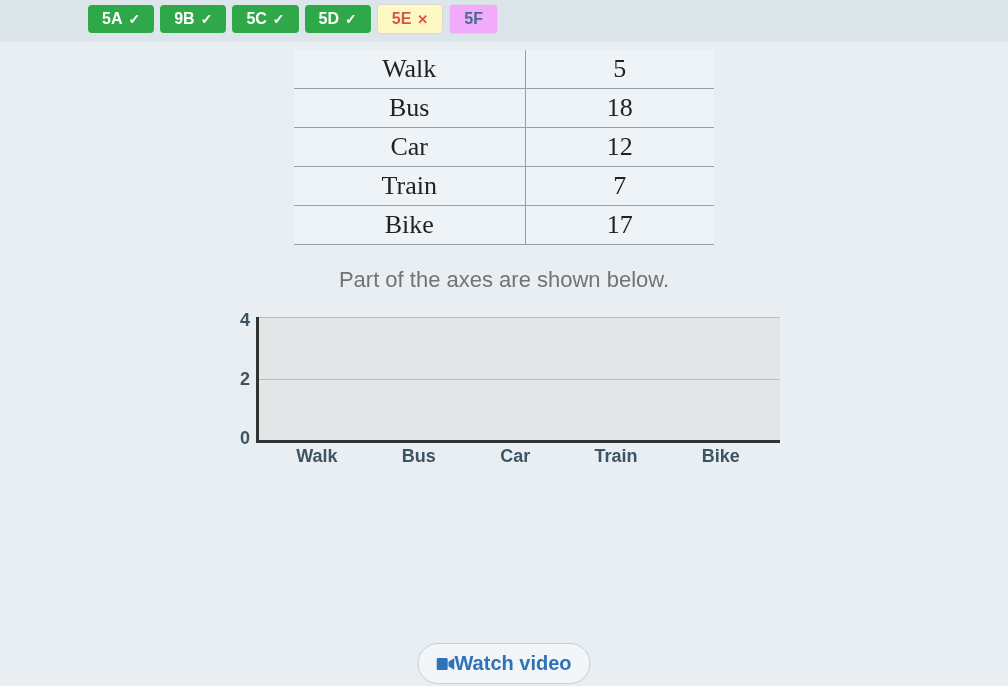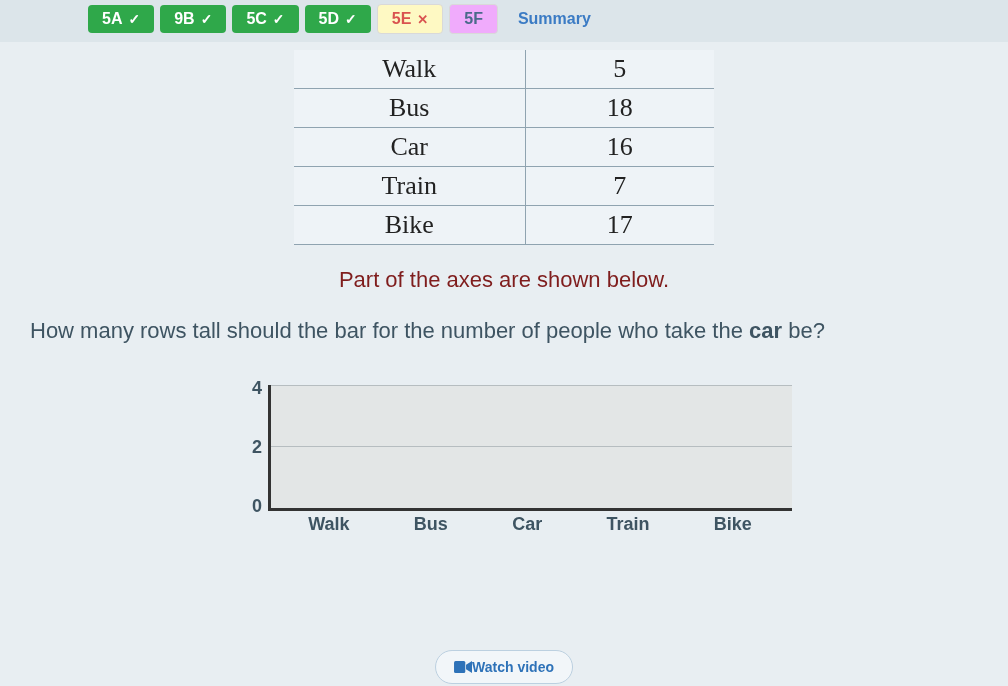--- a/index.html
+++ b/index.html
@@ -157,9 +157,6 @@
   <div class="tab plain">
       <span>5F</span>
     </div>
-  <div class="tab summary">
-      <span>Summary</span>
-    </div>
 </div>
 
 <div class="content">

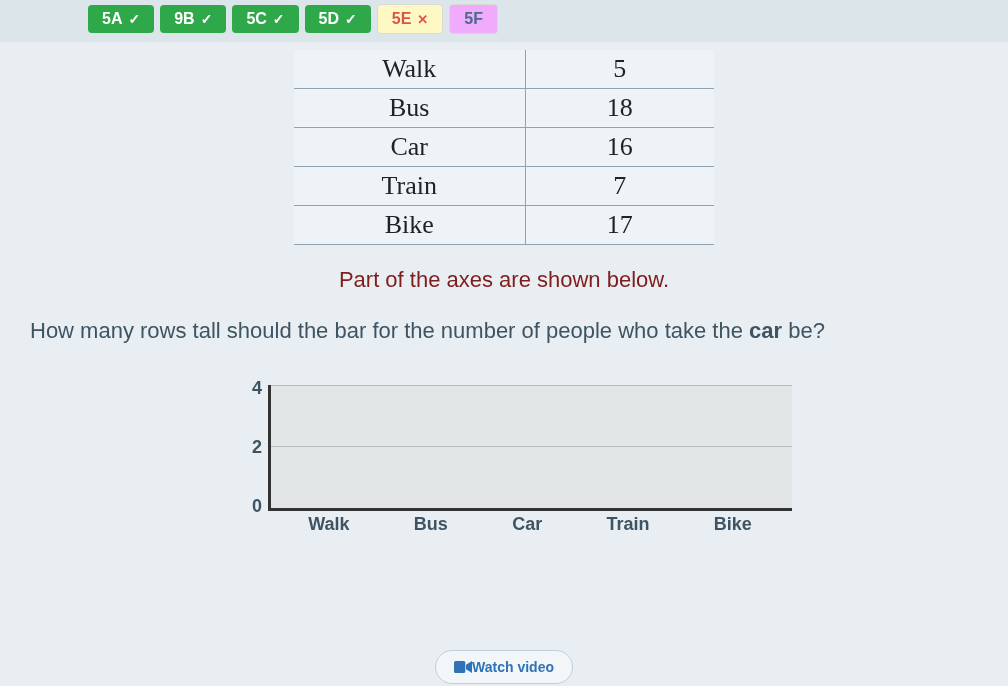--- a/index.html
+++ b/index.html
@@ -34,7 +34,7 @@
 .tab.summary { background: transparent; color: #3b7bc4; border: none; }
 .check::after { content: "✓"; font-size: 14px; }
 .cross::after { content: "✕"; font-size: 13px; }
-.content { padding: 0 24px; }
+.content { padding: 0 12px; }
 .data-table {
   margin: 8px auto 20px auto;
   border-collapse: collapse;

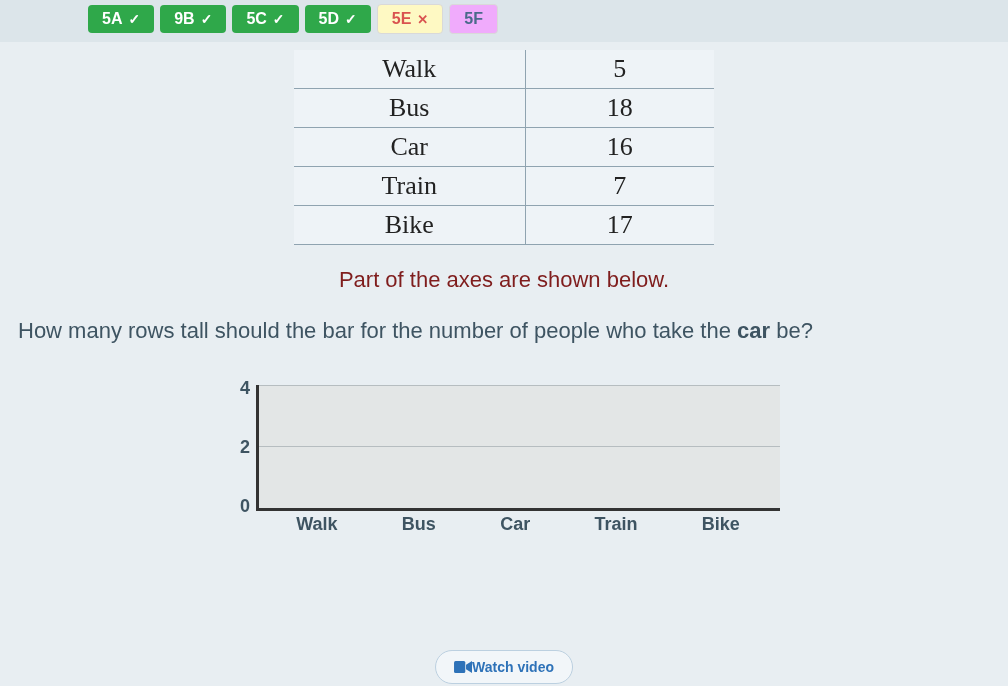--- a/index.html
+++ b/index.html
@@ -173,7 +173,7 @@
         </tr>
     <tr>
           <td>Car</td>
-          <td>16</td>
+          <td>12</td>
         </tr>
     <tr>
           <td>Train</td>

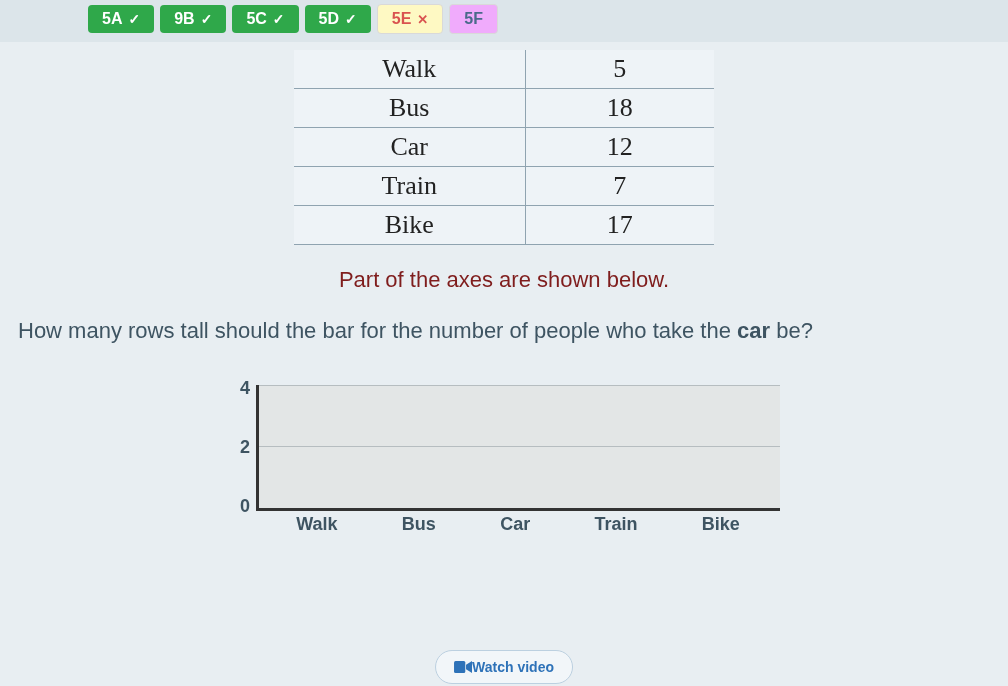--- a/index.html
+++ b/index.html
@@ -55,7 +55,7 @@
 .caption {
   text-align: center;
   font-size: 22px;
-  color: #7f1d1d;
+  color: #737373;
   margin: 22px 0;
 }
 .question {

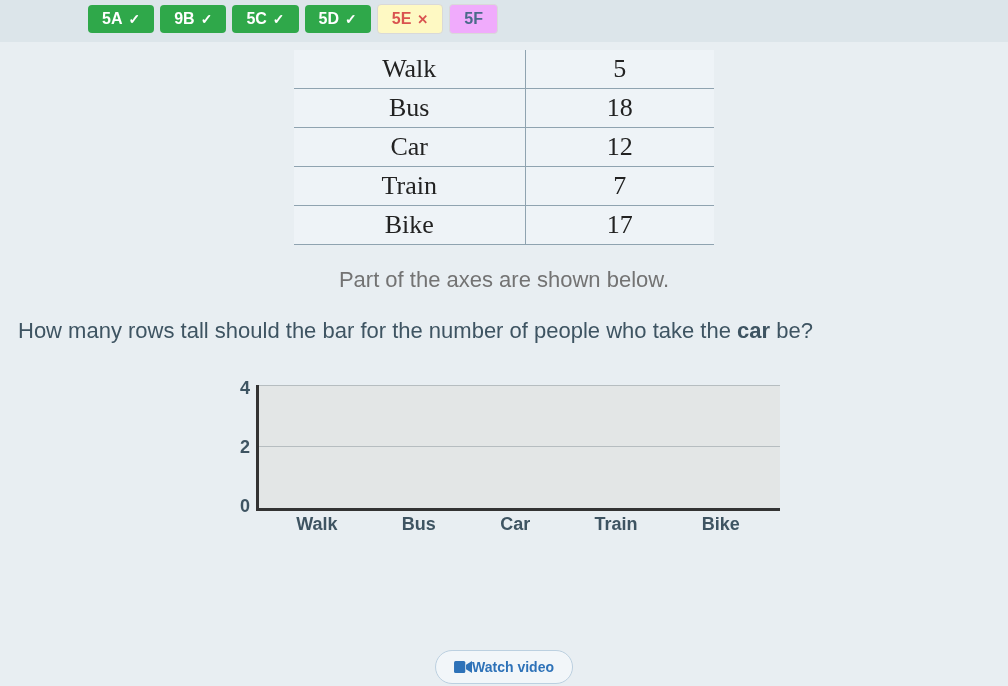--- a/index.html
+++ b/index.html
@@ -188,9 +188,6 @@
 
   <p class="caption">Part of the axes are shown below.</p>
 
-  <p class="question">
-    <span>How many rows tall should the bar for the number of people who take the </span><b>car</b><span> be?</span>
-  </p>
 
   <div class="chartwrap">
     <div class="yaxis">

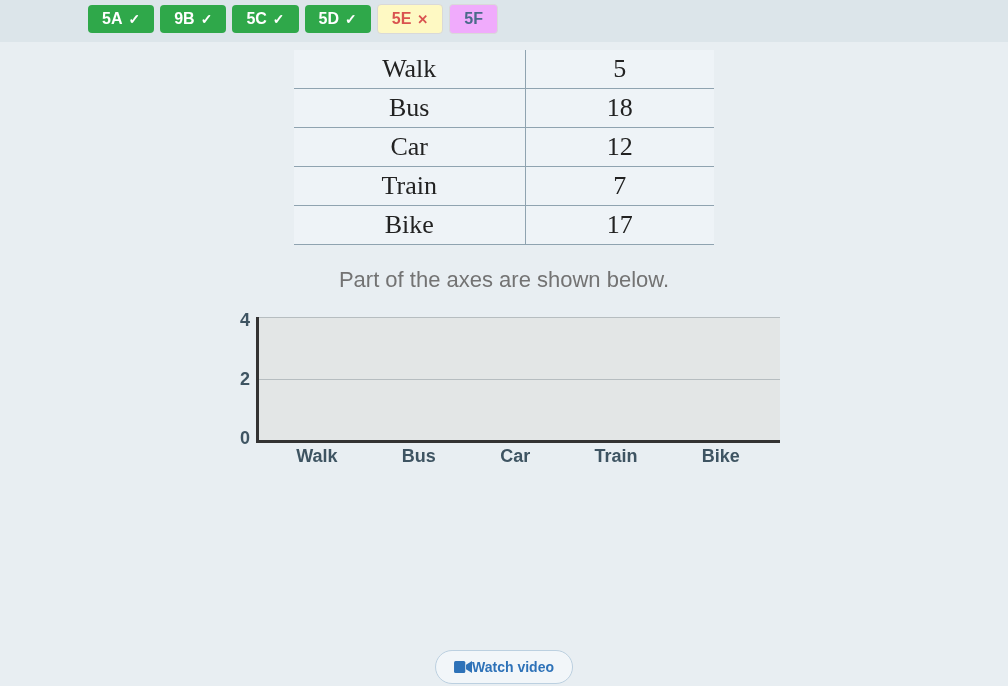--- a/index.html
+++ b/index.html
@@ -120,7 +120,7 @@
   border-radius: 22px;
   background: #f2f6f9;
   color: #2e72b8;
-  font-size: 14px;
+  font-size: 20px;
   font-weight: 600;
   cursor: pointer;
 }

